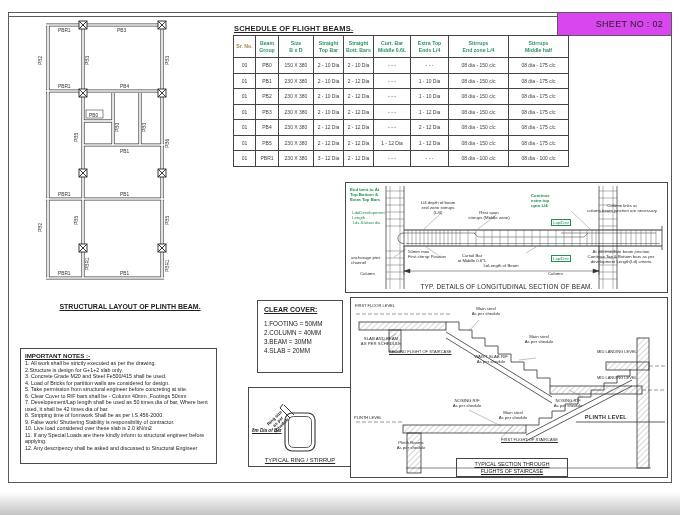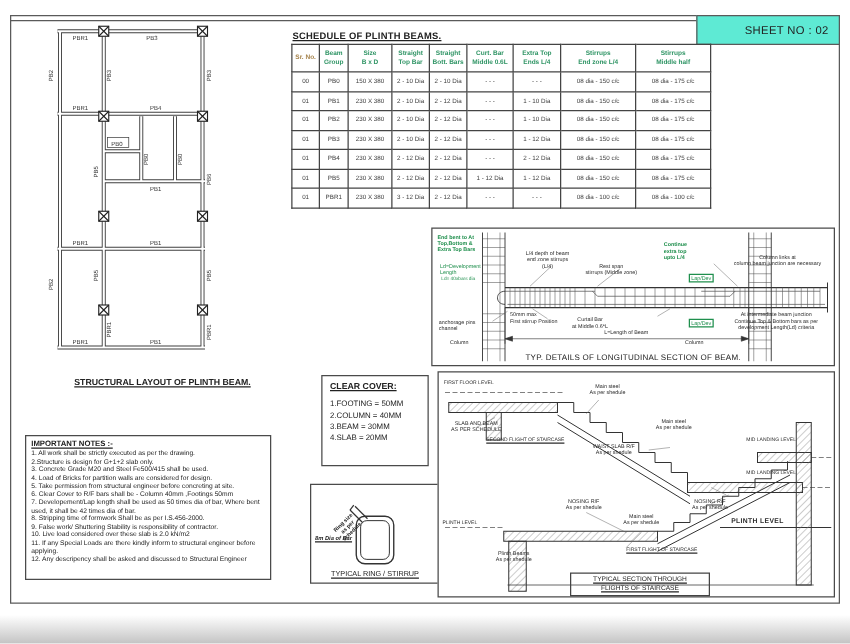--- a/index.html
+++ b/index.html
@@ -77,7 +77,7 @@
     <span>SHEET NO : 02</span>
   </div>
 
-  <div class="sched-title">SCHEDULE OF PLINTH BEAMS.</div>
+  <div class="sched-title">SCHEDULE OF FLIGHT BEAMS.</div>
   <table class="sched">
     <colgroup>
       <col style="width:22px">

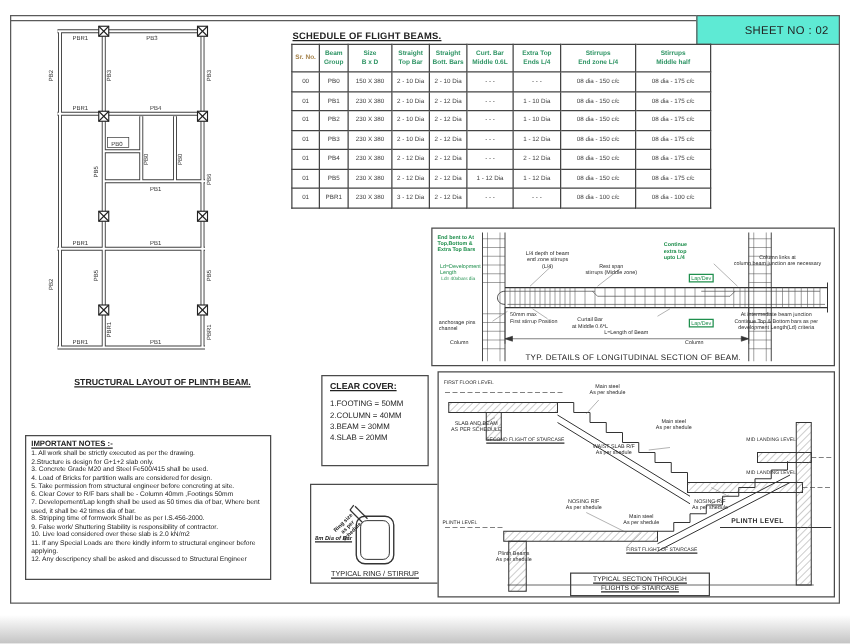--- a/index.html
+++ b/index.html
@@ -9,7 +9,7 @@
   
   .frame { position:absolute; left:8px; top:12px; width:664px; height:471px; border:1px solid #5a5a5a; }
   .toprule { position:absolute; left:8px; top:16px; width:664px; height:0; border-top:1px solid #5a5a5a; }
-  .sheetno { position:absolute; left:557px; top:12px; width:115px; height:24px; background:#5eead4;
+  .sheetno { position:absolute; left:557px; top:12px; width:115px; height:24px; background:#d946ef;
              border:1px solid #5a5a5a; display:flex; align-items:center; justify-content:flex-end;
              padding-right:8px; font-size:9px; color:#222; letter-spacing:.3px; }
 

